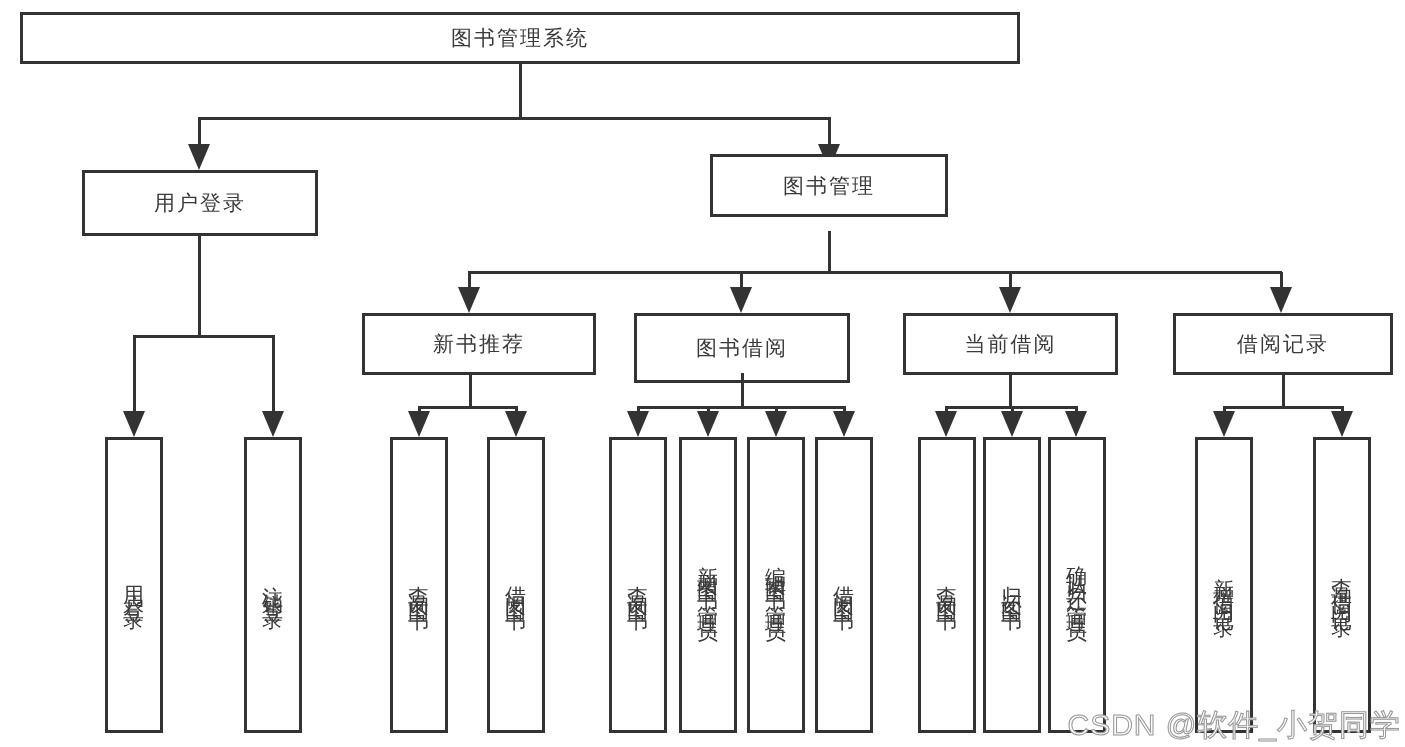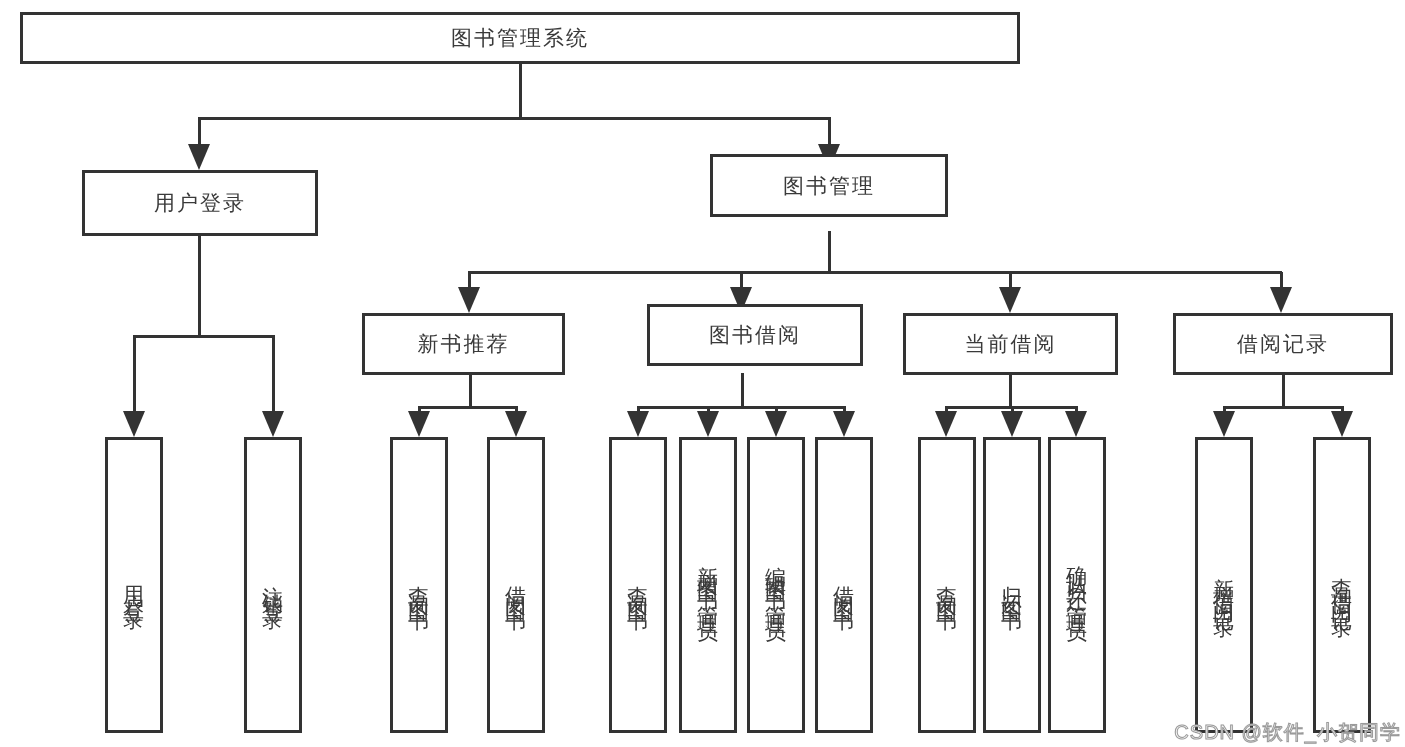--- a/index.html
+++ b/index.html
@@ -146,7 +146,7 @@
       <i class="head"></i>
     </div>
 
-  <div class="box hbox" style="left:362px; top:313px; width:203px; height:62px;">
+  <div class="box hbox" style="left:362px; top:313px; width:234px; height:62px;">
     <span>新书推荐</span>
   </div>
   <div class="box hbox" style="left:634px; top:304px; width:216px; height:62px;margin-left:13px;">

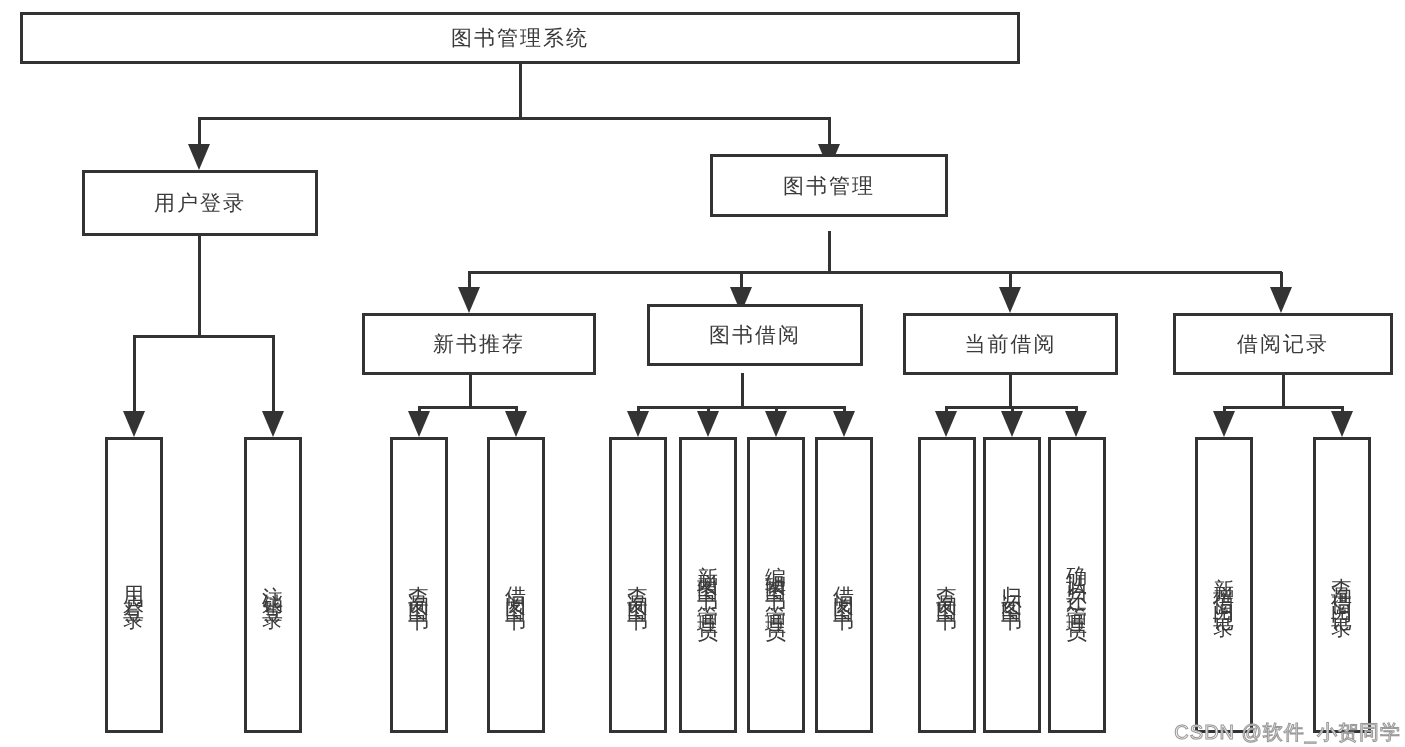--- a/index.html
+++ b/index.html
@@ -149,7 +149,7 @@
   <div class="box hbox" style="left:362px; top:313px; width:234px; height:62px;">
     <span>新书推荐</span>
   </div>
-  <div class="box hbox" style="left:634px; top:304px; width:216px; height:62px;margin-left:13px;">
+  <div class="box hbox" style="left:634px; top:313px; width:216px; height:70px;">
     <span>图书借阅</span>
   </div>
   <div class="box hbox" style="left:903px; top:313px; width:215px; height:62px;">

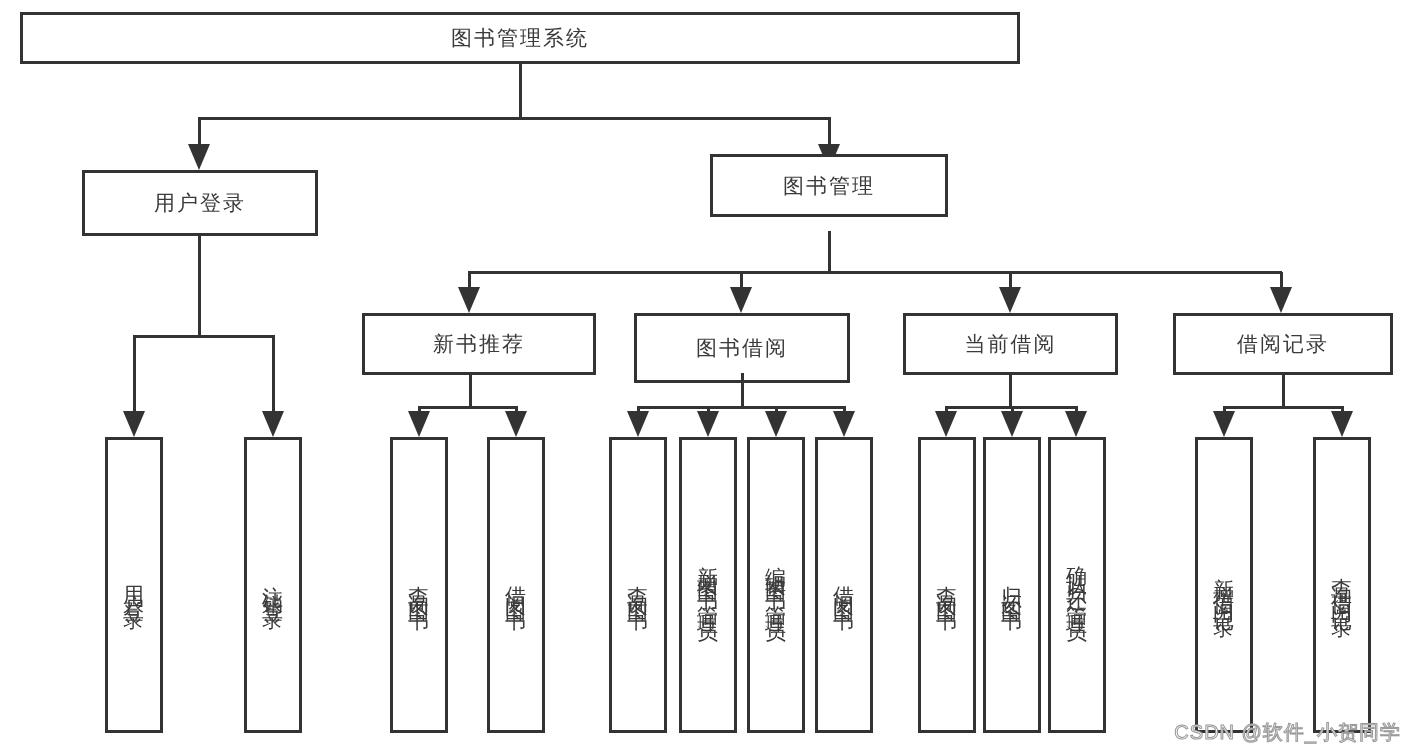--- a/index.html
+++ b/index.html
@@ -80,7 +80,7 @@
     position: absolute;
     right: 4px;
     bottom: 1px;
-    font-size: 20px;
+    font-size: 30px;
     letter-spacing: 1px;
     color: #fdfdfd;
     -webkit-text-stroke: 1px #9a9a9a;

